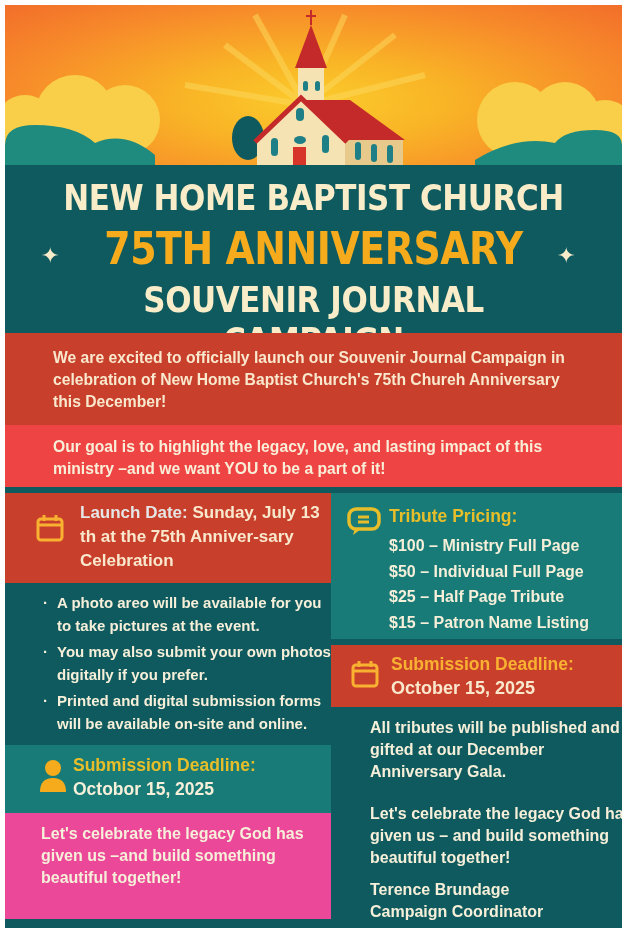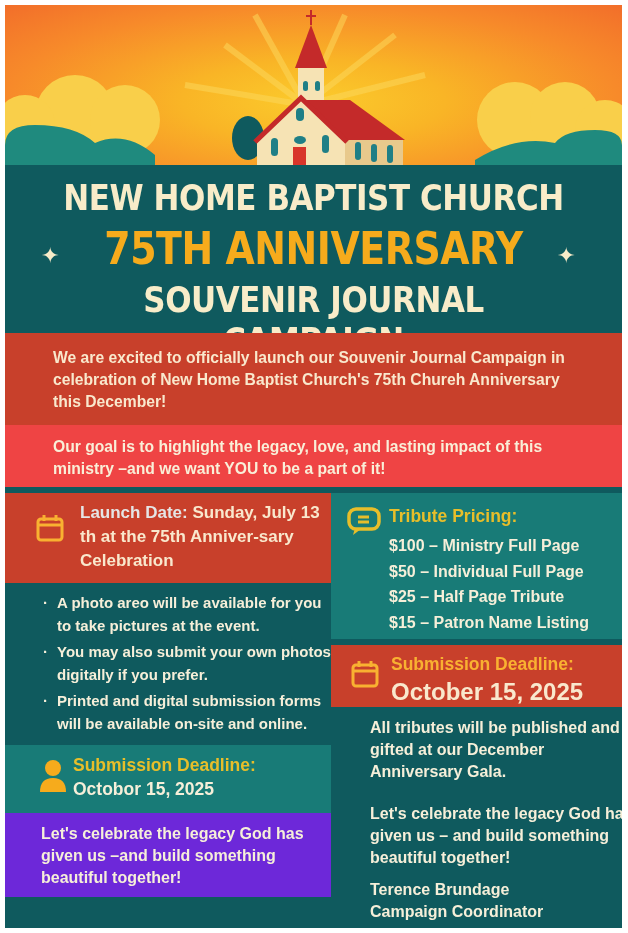--- a/index.html
+++ b/index.html
@@ -53,7 +53,7 @@
   .deadline-right { position: absolute; left: 326px; top: 640px; width: 291px; height: 62px; background: #c8402b; }
   .deadline-right .icon { position: absolute; left: 20px; top: 14px; }
   .deadline-right .lbl { position: absolute; left: 60px; top: 9px; font-size: 17.5px; font-weight: bold; color: #f9b131; }
-  .deadline-right .val { position: absolute; left: 60px; top: 33px; font-size: 24px; font-weight: bold; color: #f9e8cd; }
+  .deadline-right .val { position: absolute; left: 60px; top: 33px; font-size: 18px; font-weight: bold; color: #f9e8cd; }
 
   .right-body { position: absolute; left: 326px; top: 702px; width: 291px; height: 221px; background: #0f5a5e; }
   .right-body p { position: absolute; left: 20px; width: 265px; font-size: 16px; line-height: 22px; font-weight: bold; color: #f6efd9; margin-left: 19px; }

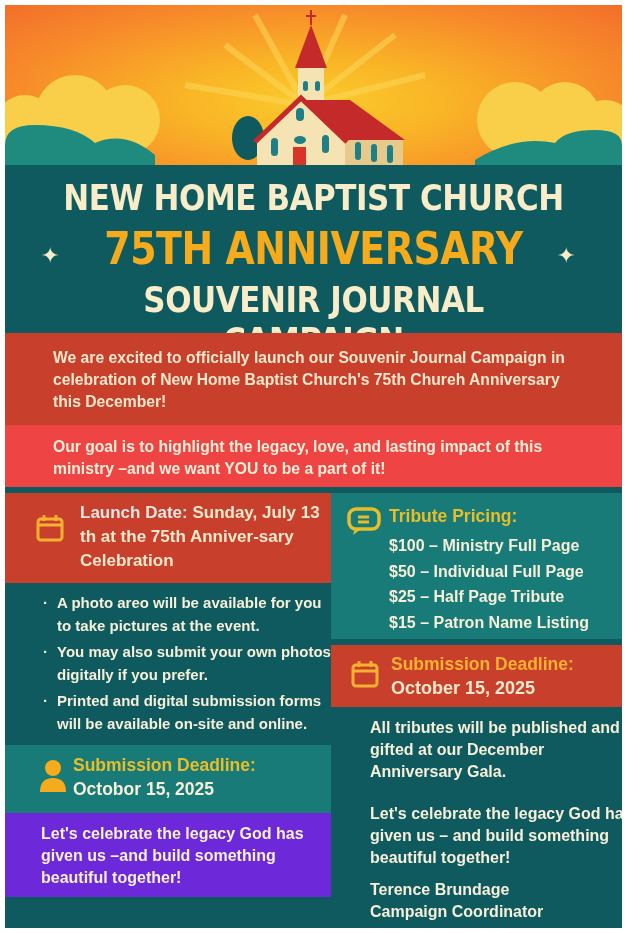--- a/index.html
+++ b/index.html
@@ -40,7 +40,7 @@
   .deadline-left .lbl { position: absolute; left: 68px; top: 10px; font-size: 17.5px; font-weight: bold; color: #e7be2a; }
   .deadline-left .val { position: absolute; left: 68px; top: 34px; font-size: 17.5px; font-weight: bold; color: #f6efd9; }
 
-  .closing-left { position: absolute; left: 0; top: 808px; width: 326px; height: 84px; background: #6d28d9; padding-left: 38px; }
+  .closing-left { position: absolute; left: 0; top: 808px; width: 326px; height: 106px; background: #ec4899; padding-left: 38px; }
   .closing-left p { position: absolute; left: 36px; top: 10px; width: 290px; font-size: 16px; line-height: 22px; font-weight: bold; color: #f6efd9; }
 
   

